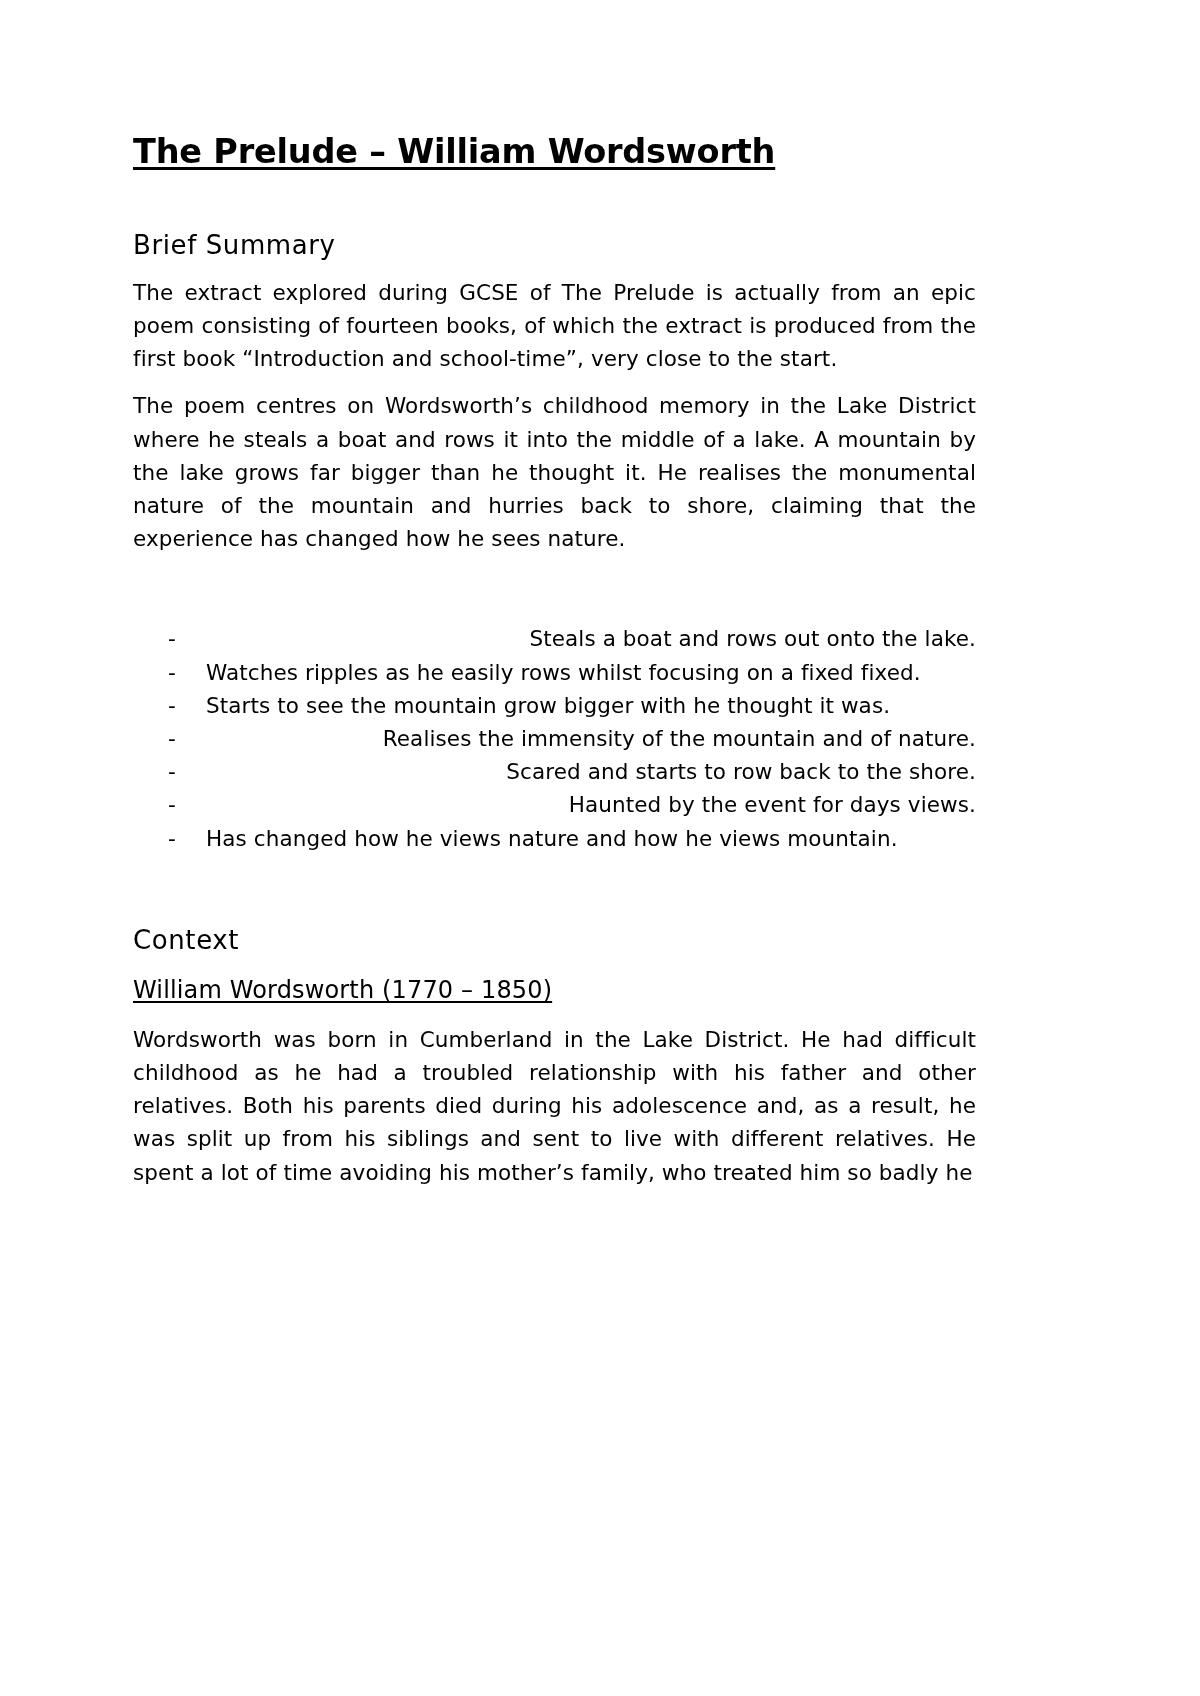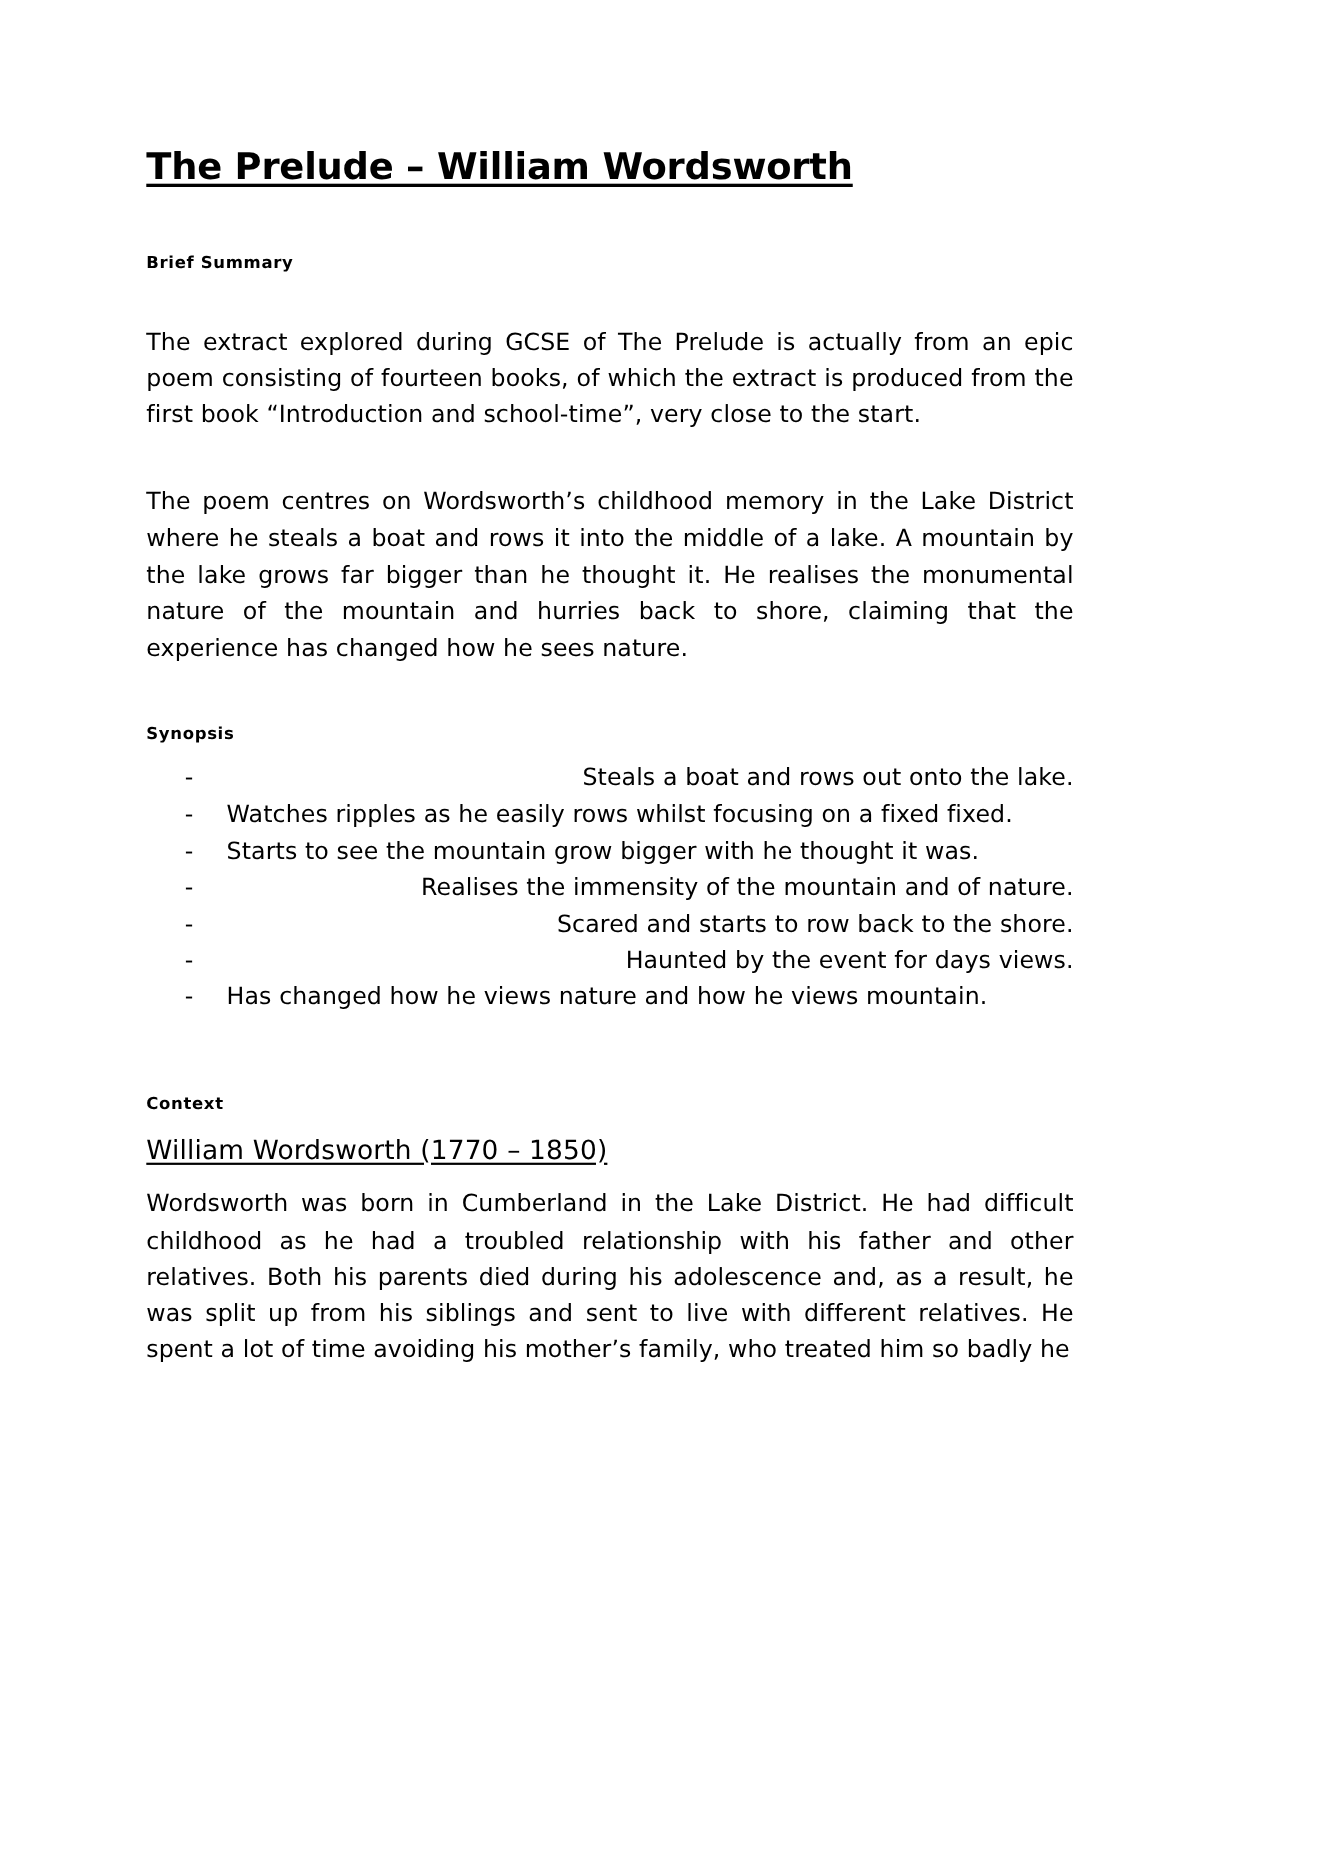--- a/index.html
+++ b/index.html
@@ -42,8 +42,8 @@
     white-space: nowrap;
   }
   .section-heading {
-    font-size: 15px;
-    font-weight: bold;
+    font-size: 26px;
+    font-weight: normal;
     letter-spacing: 0.6px;
     line-height: 1.2;
     margin: 0;

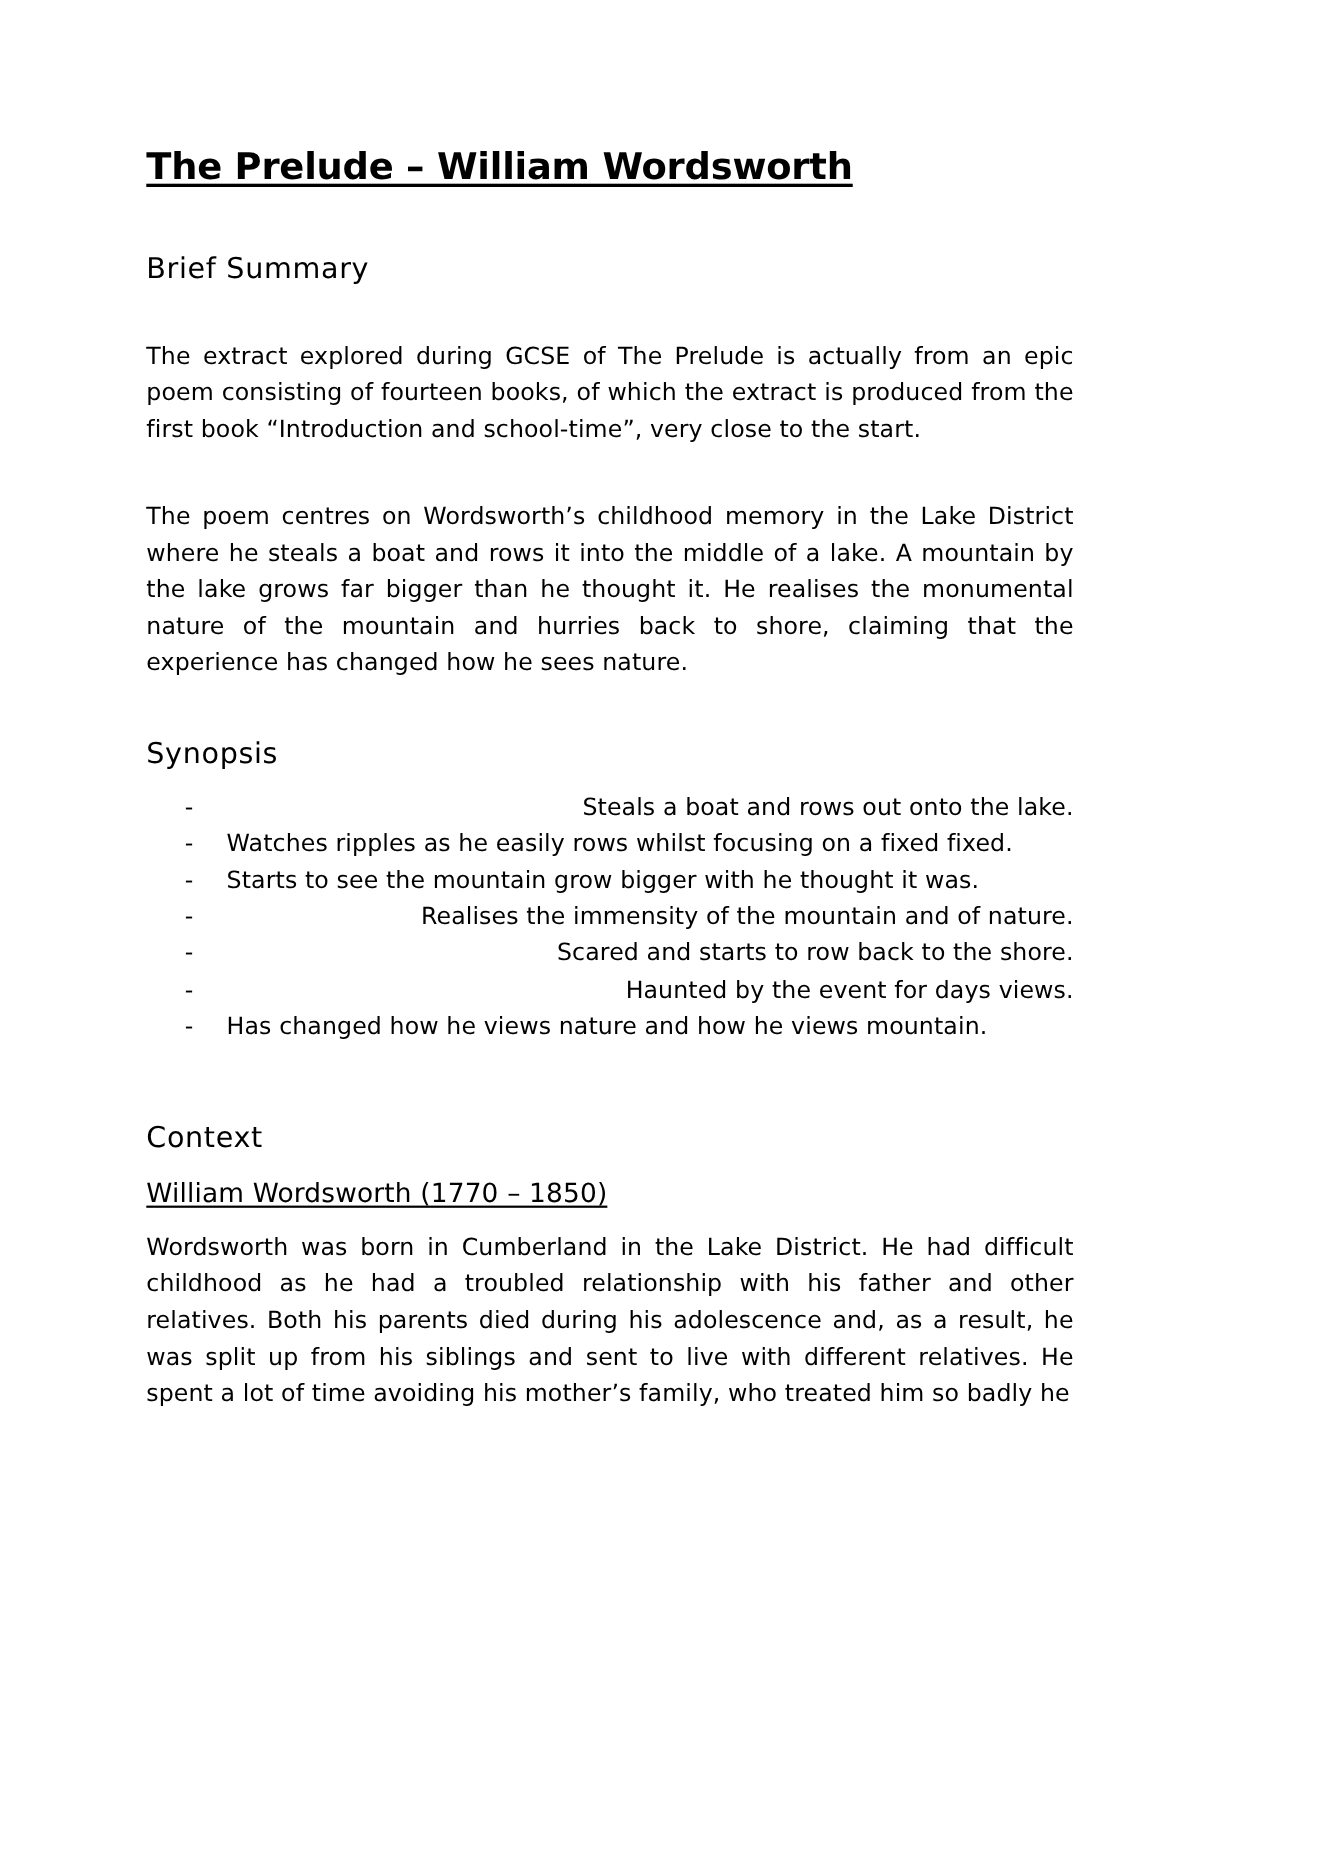--- a/index.html
+++ b/index.html
@@ -67,7 +67,6 @@
   }
   p.body-text.last-free {
     text-align-last: left;
-    margin-top: 32px;
   }
   .gap-after-title { height: 58px; }
   .gap-heading-to-para { height: 15px; }

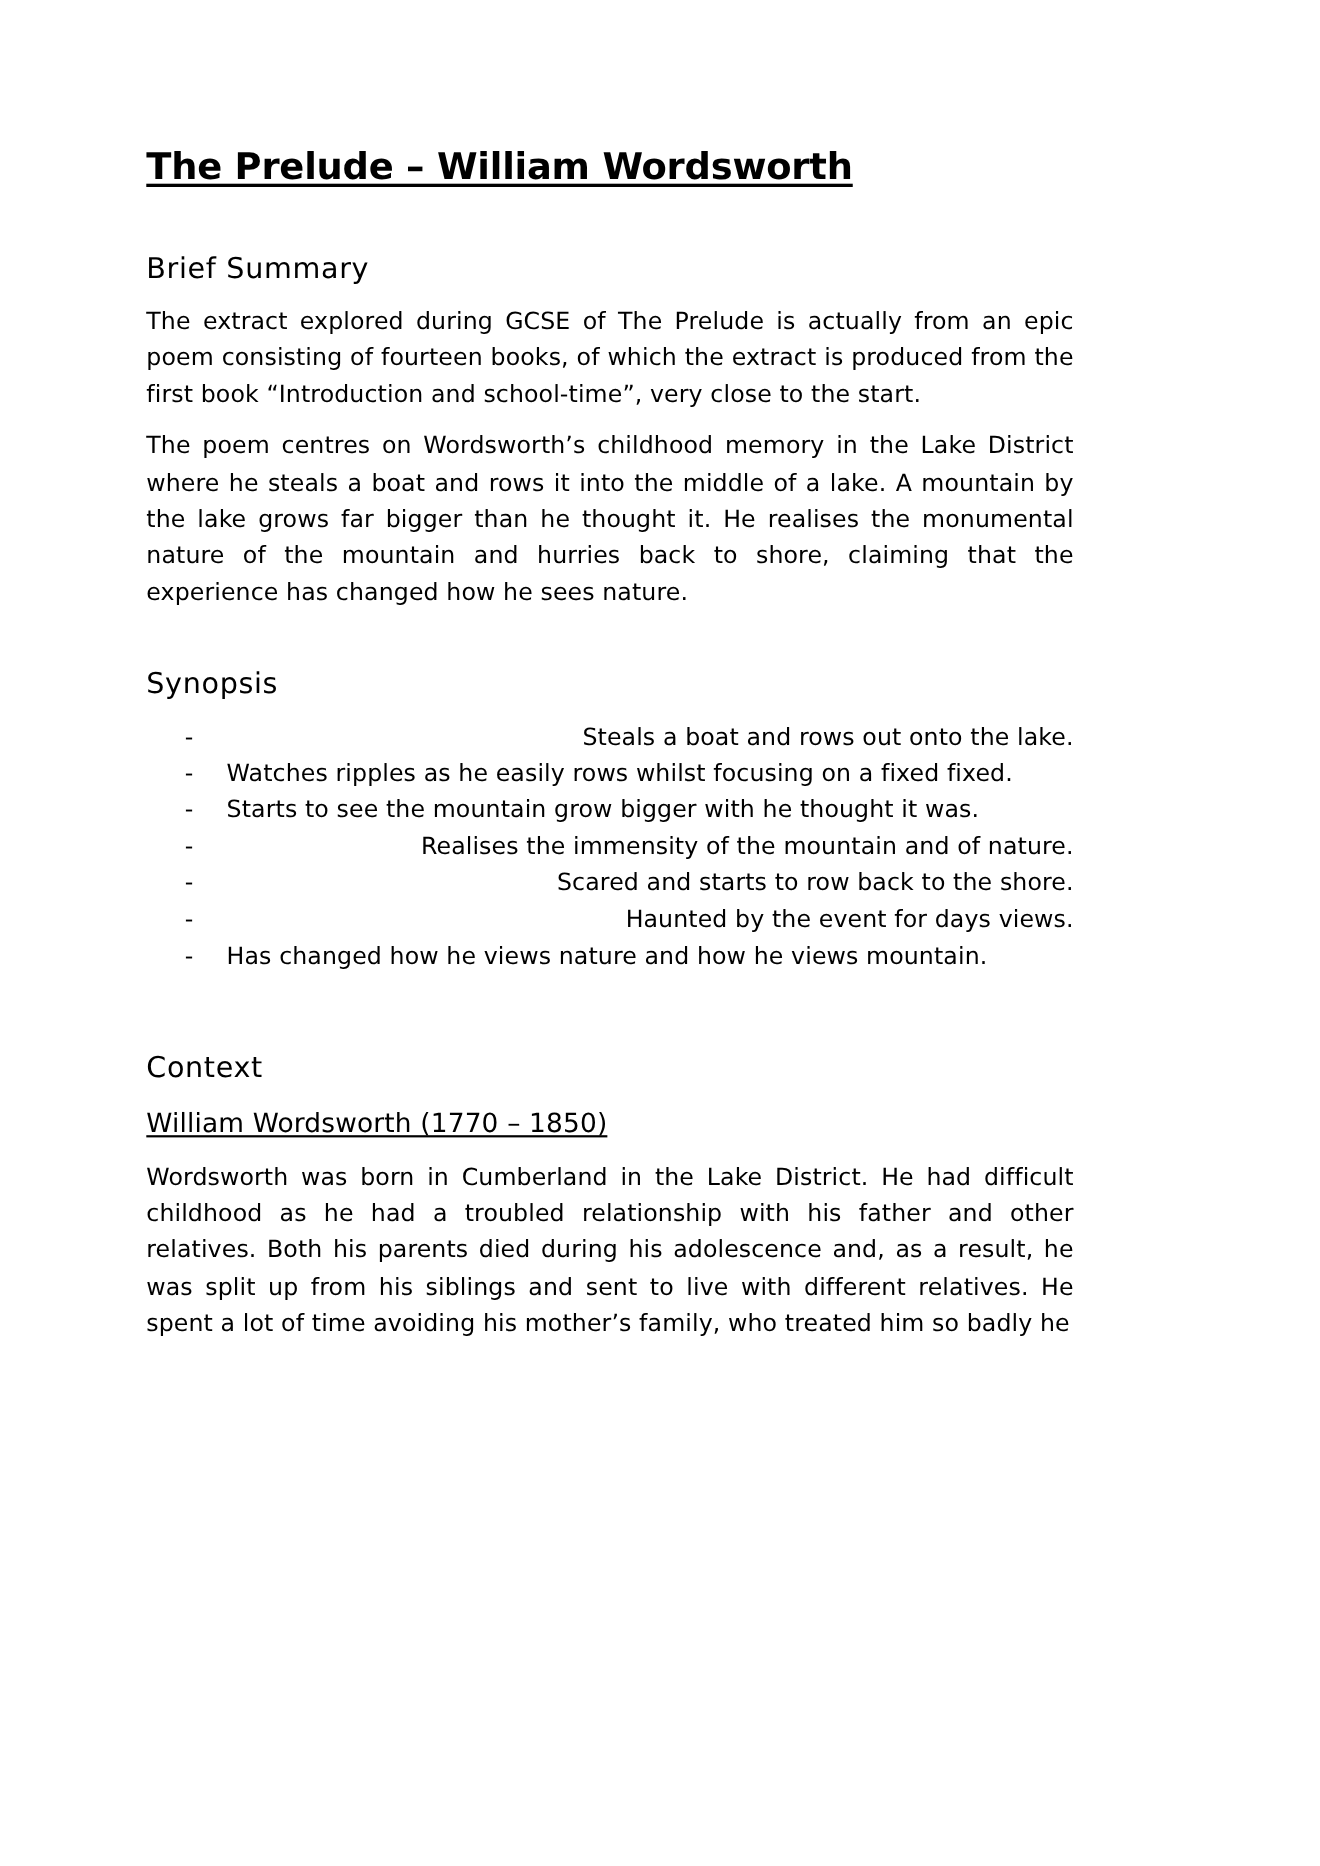--- a/index.html
+++ b/index.html
@@ -124,7 +124,6 @@
 
     <div class="gap-section"></div>
 
-    <h2 class="section-heading">Synopsis</h2>
 
     <div class="gap-heading-to-para"></div>
 

